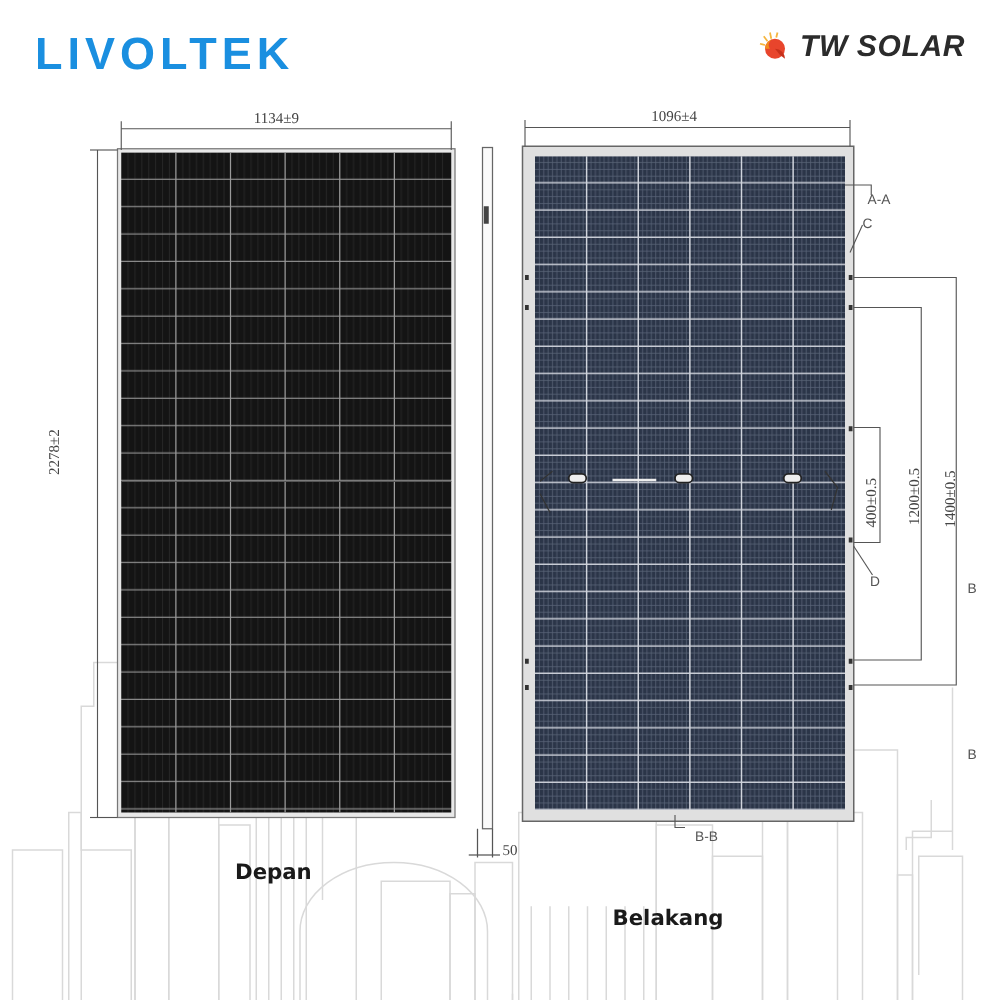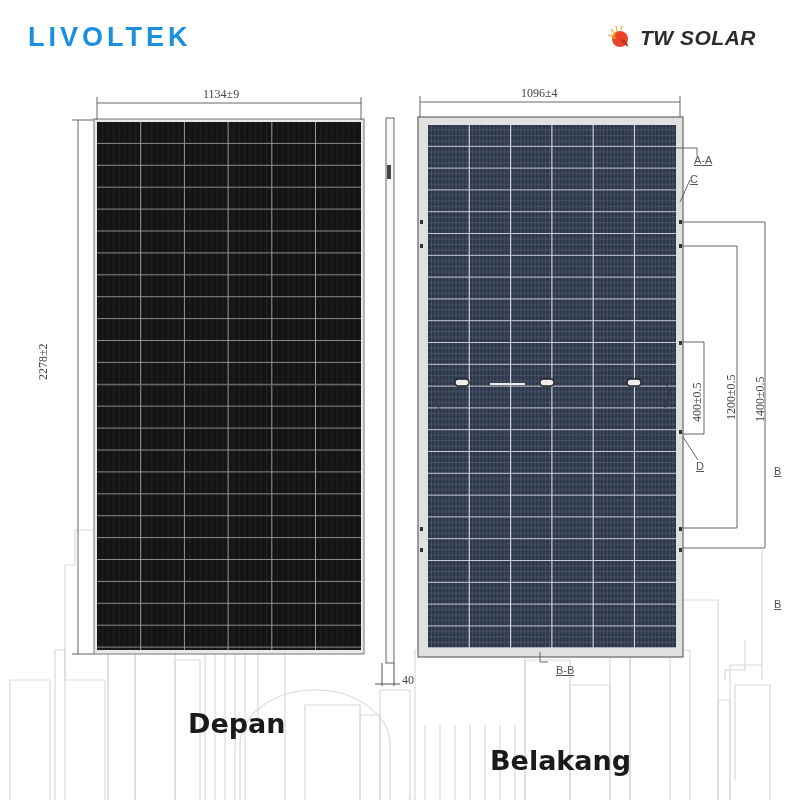--- a/index.html
+++ b/index.html
@@ -5,7 +5,7 @@
   html, body { margin:0; padding:0; background:#ffffff; }
   body { width:800px; height:800px; position:relative; overflow:hidden; font-family:"DejaVu Sans", sans-serif; }
   .abs { position:absolute; }
-  .brand-livoltek { left:28px; top:22px; font-family:"Liberation Sans", sans-serif; font-weight:bold; font-size:27px; letter-spacing:4px; color:#1a8fe0; }
+  .brand-livoltek { left:28px; top:22px; font-family:"Liberation Sans", sans-serif; font-weight:bold; font-size:36px; letter-spacing:4px; color:#1a8fe0; }
   .brand-tw { left:606px; top:24px; display:flex; align-items:center; gap:6px; }
   .tw-text { font-family:"Liberation Sans", sans-serif; font-style:italic; font-weight:bold; font-size:21px; color:#2b2b2b; letter-spacing:0.5px; }
   .dim { font-family:"Liberation Serif", serif; font-size:12px; color:#444; }

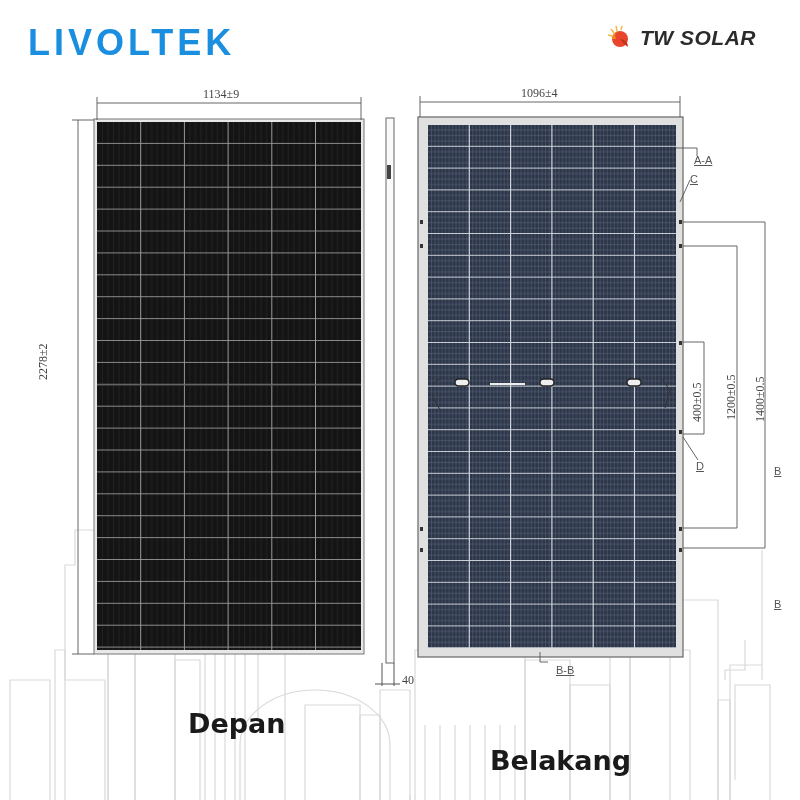--- a/index.html
+++ b/index.html
@@ -7,7 +7,7 @@
   .abs { position:absolute; }
   .brand-livoltek { left:28px; top:22px; font-family:"Liberation Sans", sans-serif; font-weight:bold; font-size:36px; letter-spacing:4px; color:#1a8fe0; }
   .brand-tw { left:606px; top:24px; display:flex; align-items:center; gap:6px; }
-  .tw-text { font-family:"Liberation Sans", sans-serif; font-style:italic; font-weight:bold; font-size:21px; color:#2b2b2b; letter-spacing:0.5px; }
+  .tw-text { font-family:"Liberation Sans", sans-serif; font-style:italic; font-weight:bold; font-size:24px; color:#2b2b2b; letter-spacing:0.5px; }
   .dim { font-family:"Liberation Serif", serif; font-size:12px; color:#444; }
   .dim-small { font-family:"Liberation Sans", sans-serif; font-size:11px; color:#555;text-decoration:underline; }
   .caption { font-family:"DejaVu Sans", sans-serif; font-weight:bold; font-size:27px; color:#1a1a1a;margin-top:20px; }

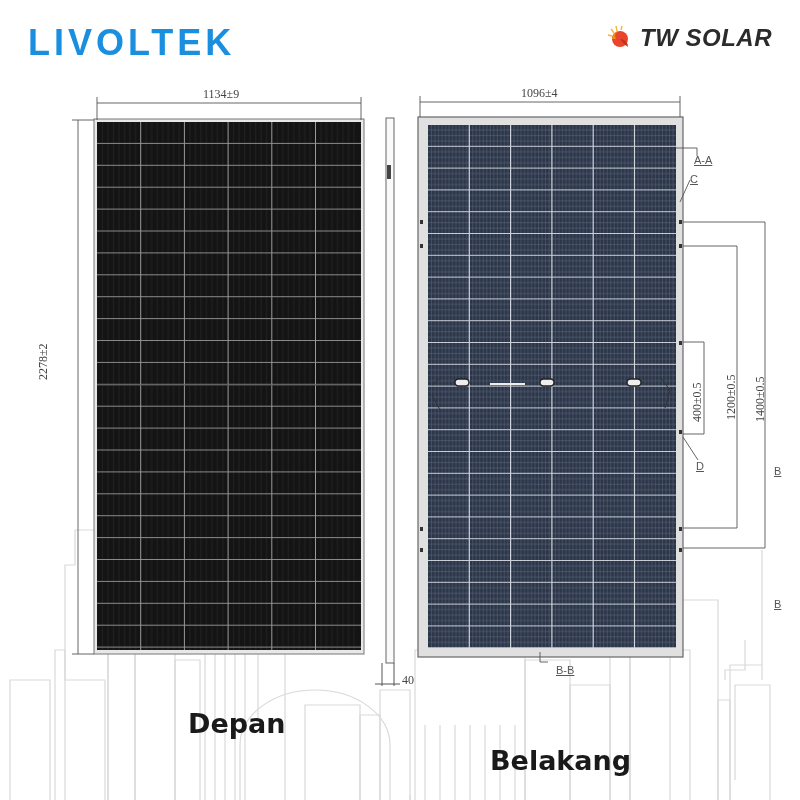--- a/index.html
+++ b/index.html
@@ -9,7 +9,7 @@
   .brand-tw { left:606px; top:24px; display:flex; align-items:center; gap:6px; }
   .tw-text { font-family:"Liberation Sans", sans-serif; font-style:italic; font-weight:bold; font-size:24px; color:#2b2b2b; letter-spacing:0.5px; }
   .dim { font-family:"Liberation Serif", serif; font-size:12px; color:#444; }
-  .dim-small { font-family:"Liberation Sans", sans-serif; font-size:11px; color:#555;text-decoration:underline; }
+  .dim-small { font-family:"Liberation Sans", sans-serif; font-size:11px; color:#555; }
   .caption { font-family:"DejaVu Sans", sans-serif; font-weight:bold; font-size:27px; color:#1a1a1a;margin-top:20px; }
   svg { position:absolute; left:0; top:0; }
 </style>

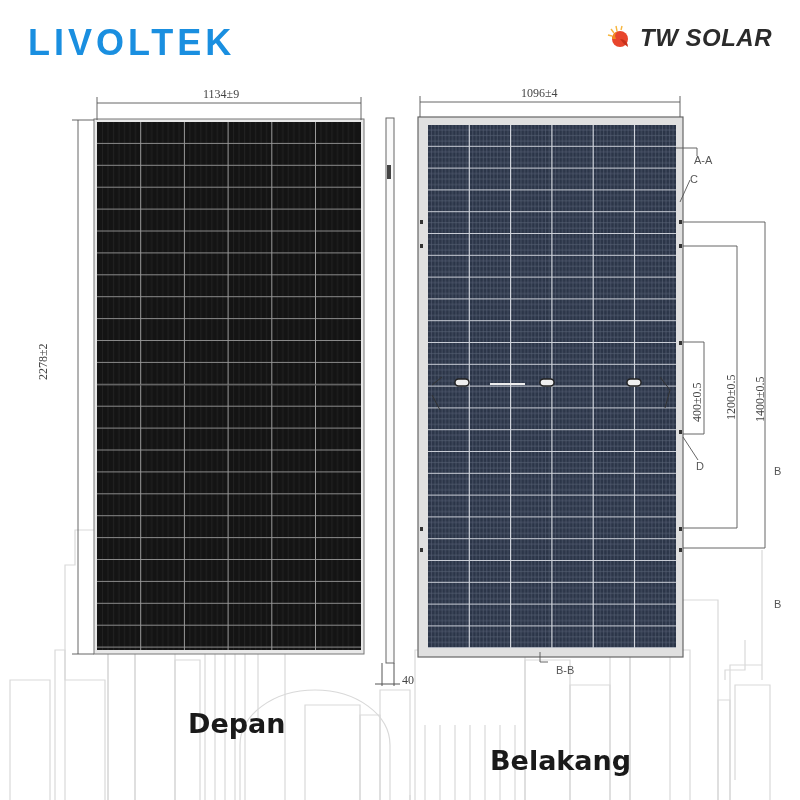--- a/index.html
+++ b/index.html
@@ -186,7 +186,7 @@
 
 <div class="abs dim" style="left:203px;top:87px;z-index:2">1134±9</div>
 <div class="abs dim" style="left:36px;top:380px;transform:rotate(-90deg);transform-origin:left top;z-index:2">2278±2</div>
-<div class="abs dim" style="left:402px;top:673px;z-index:2">40</div>
+<div class="abs dim" style="left:402px;top:673px;z-index:2">50</div>
 <div class="abs dim" style="left:521px;top:86px;z-index:2">1096±4</div>
 
 <div class="abs dim-small" style="left:694px;top:154px;z-index:2">A-A</div>

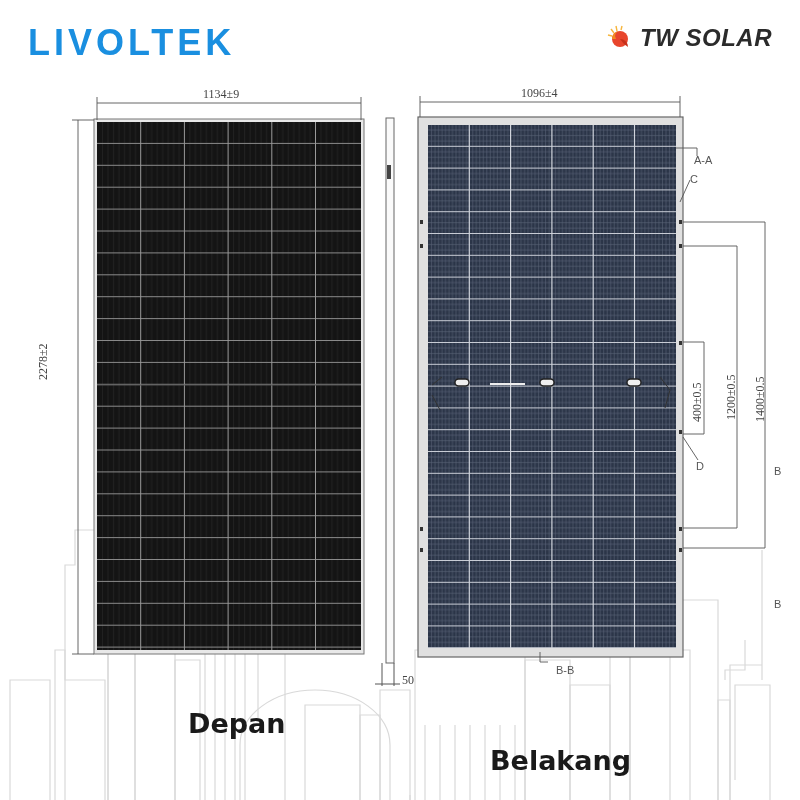--- a/index.html
+++ b/index.html
@@ -10,7 +10,7 @@
   .tw-text { font-family:"Liberation Sans", sans-serif; font-style:italic; font-weight:bold; font-size:24px; color:#2b2b2b; letter-spacing:0.5px; }
   .dim { font-family:"Liberation Serif", serif; font-size:12px; color:#444; }
   .dim-small { font-family:"Liberation Sans", sans-serif; font-size:11px; color:#555; }
-  .caption { font-family:"DejaVu Sans", sans-serif; font-weight:bold; font-size:27px; color:#1a1a1a;margin-top:20px; }
+  .caption { font-family:"DejaVu Sans", sans-serif; font-weight:bold; font-size:17px; color:#1a1a1a; }
   svg { position:absolute; left:0; top:0; }
 </style>
 </head>

